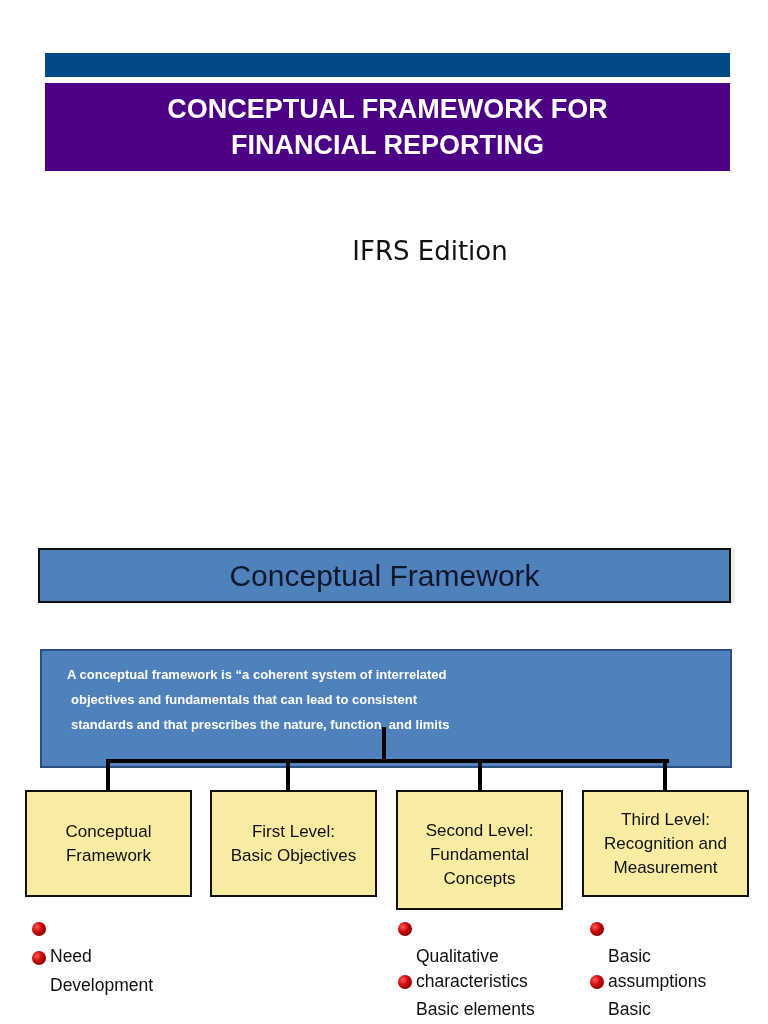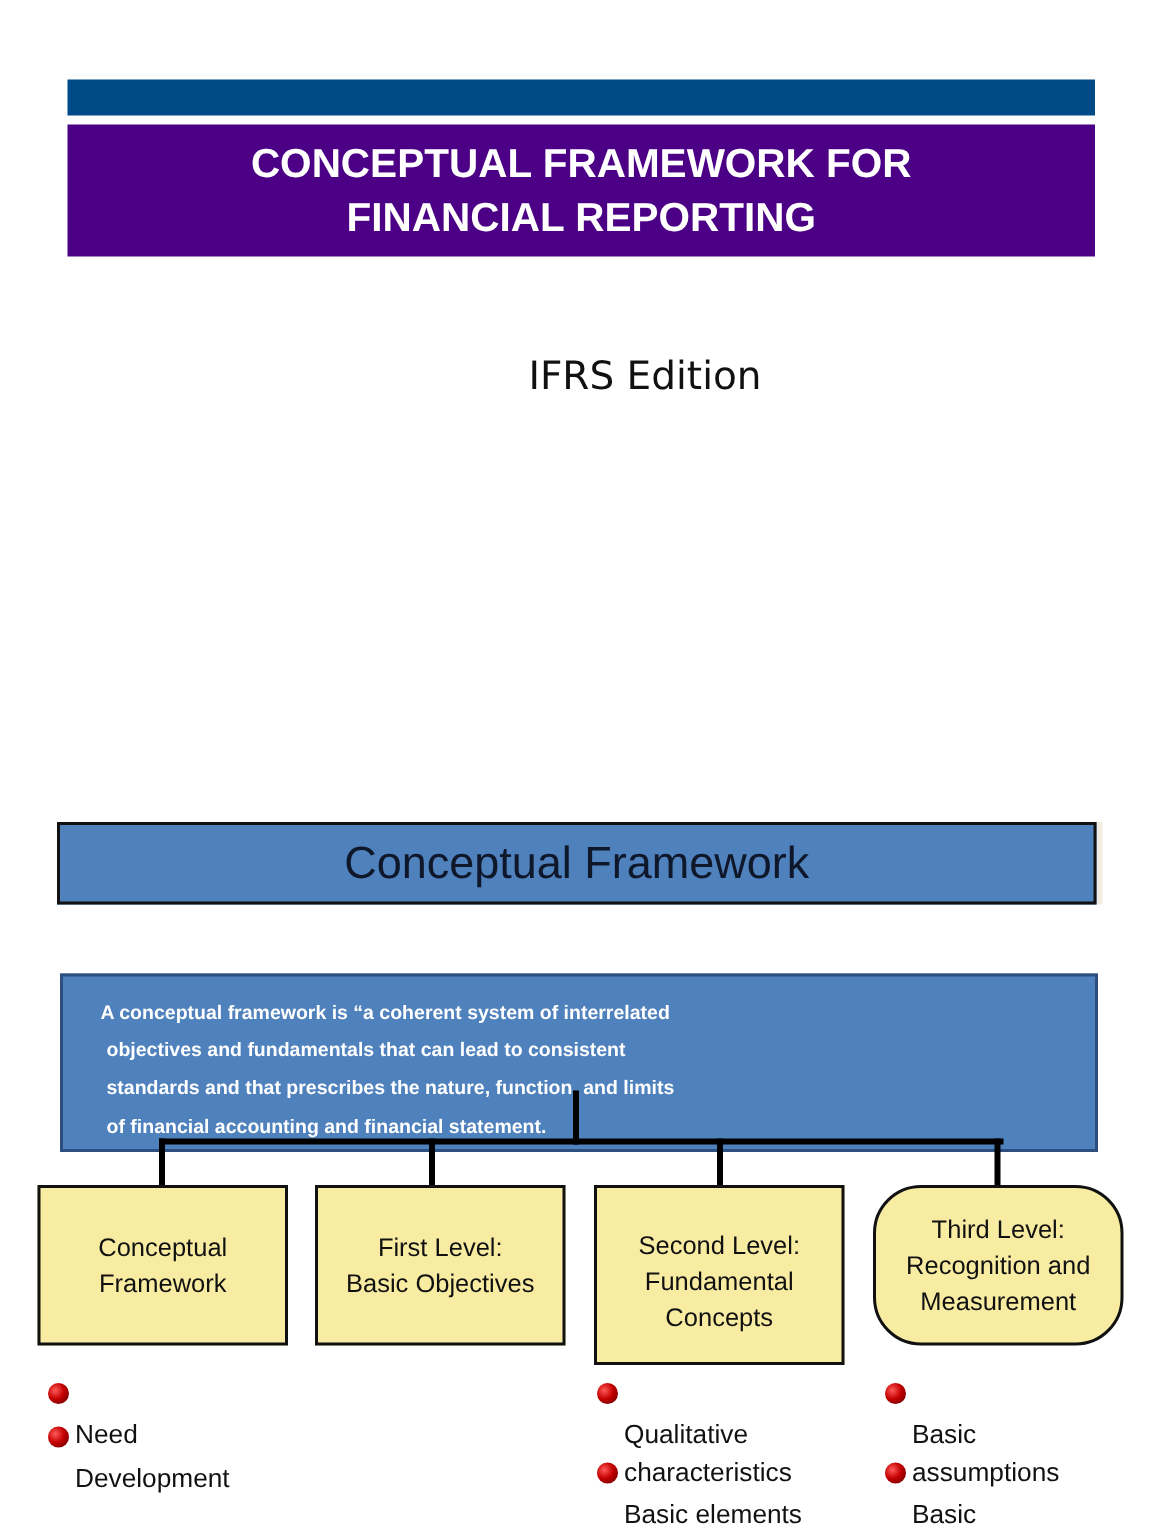--- a/index.html
+++ b/index.html
@@ -67,7 +67,6 @@
   <div class="line" style="left:25px; top:11px;">A conceptual framework is “a coherent system of interrelated</div>
   <div class="line" style="left:29px; top:36px;">objectives and fundamentals that can lead to consistent</div>
   <div class="line" style="left:29px; top:61px;">standards and that prescribes the nature, function, and limits</div>
-  <div class="line" style="left:29px; top:87px;">of financial accounting and financial statement.</div>
 </div>
 
 <div class="conn" style="left:382px; top:727px; width:4px; height:36px;"></div>

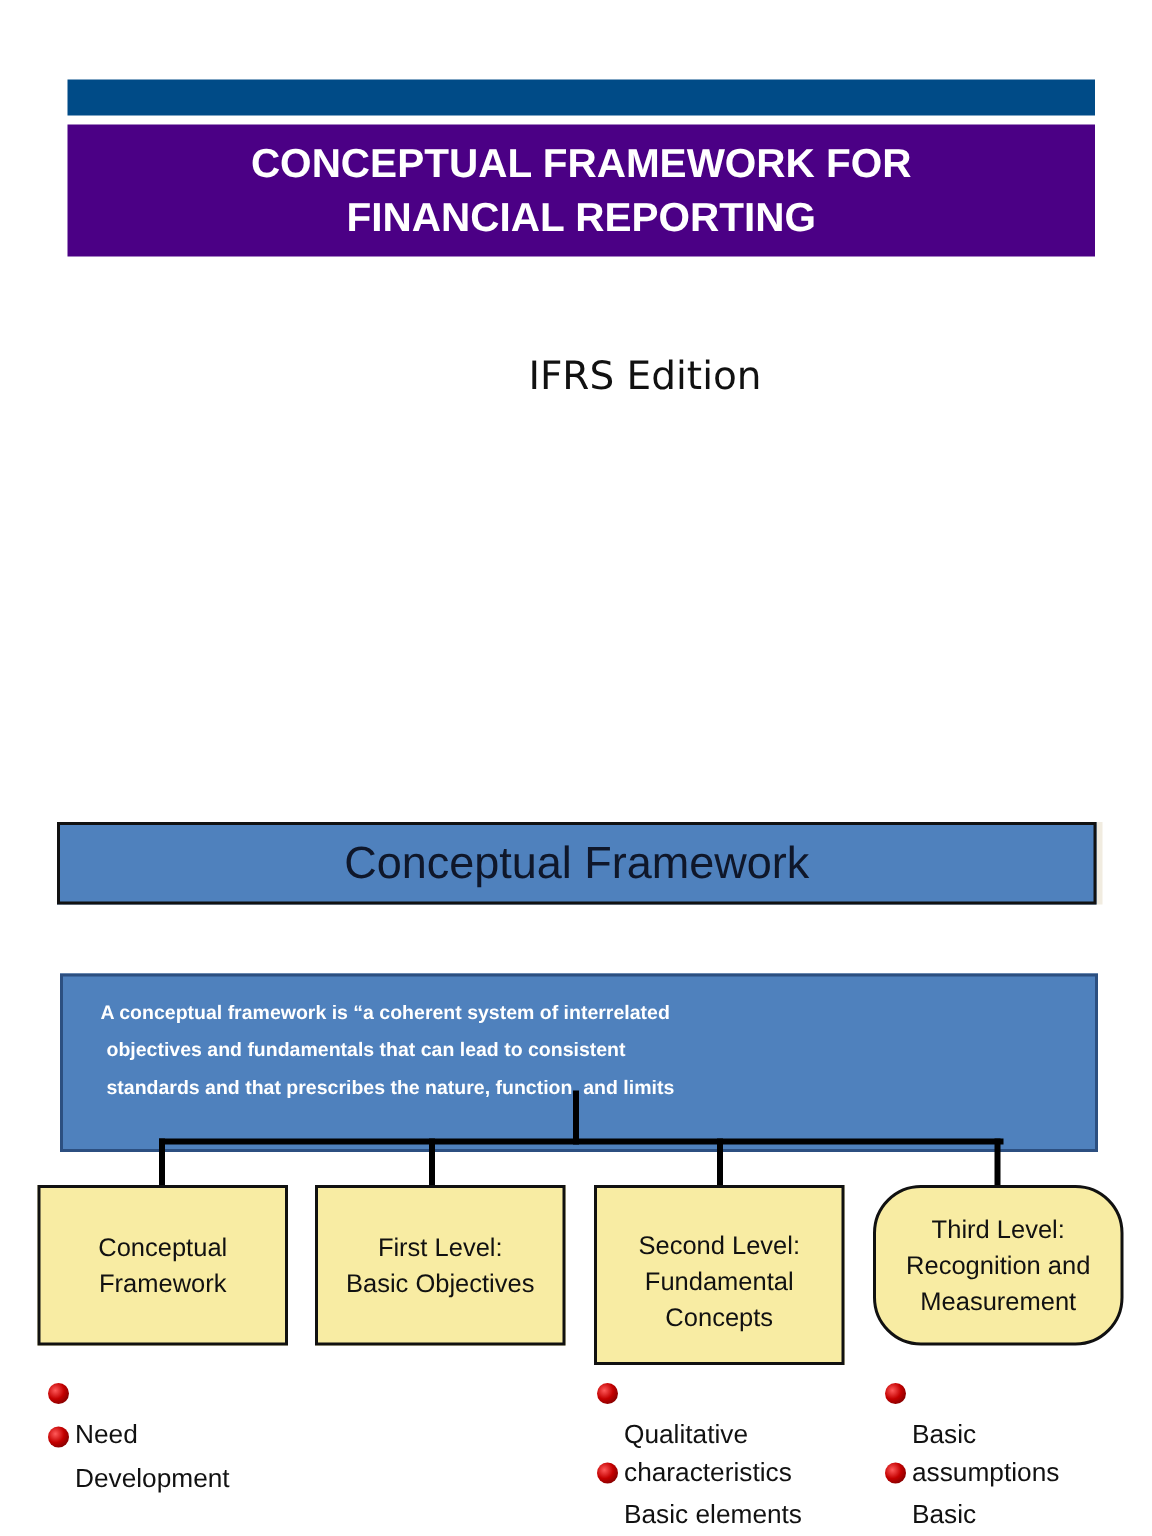--- a/index.html
+++ b/index.html
@@ -95,7 +95,7 @@
     <span>Concepts</span>
   </div>
 </div>
-<div class="abs level-box" style="left:582px;border-radius:32px;">
+<div class="abs level-box" style="left:582px;">
   <div class="inner">
     <span>Third Level:</span>
     <span>Recognition and</span>

